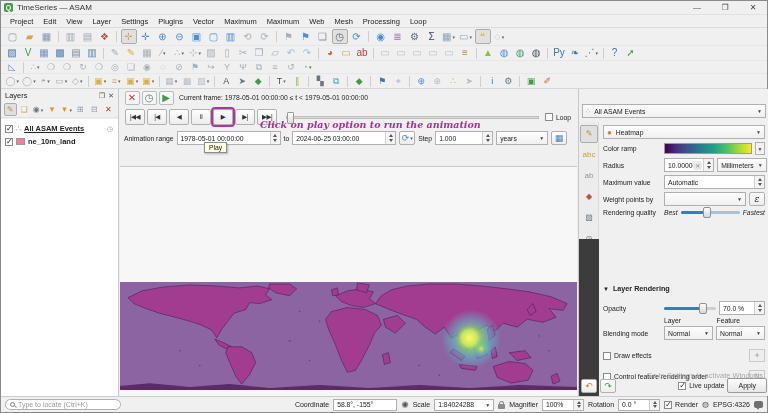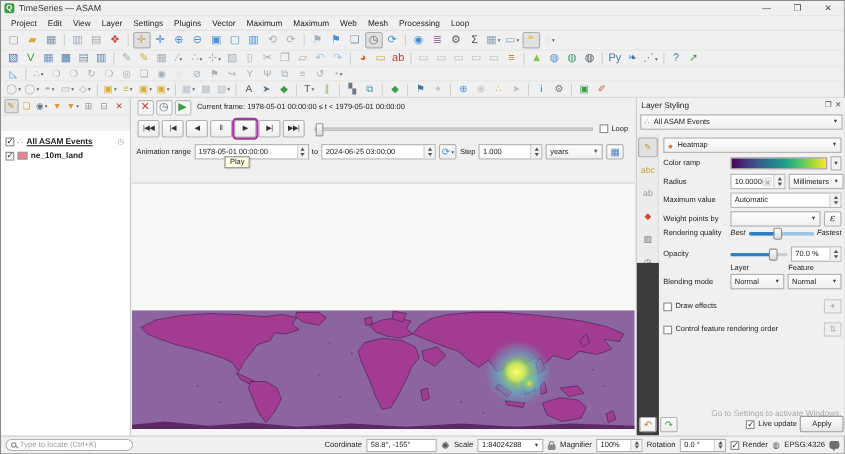--- a/index.html
+++ b/index.html
@@ -537,6 +537,13 @@
     </div>
 
   <div id="layers-panel" class="abs">
+    <div class="panel-h">
+      <span>Layers</span>
+      <span class="ph-btns">
+        <span>❐</span>
+        <span>✕</span>
+      </span>
+    </div>
     <div class="lp-toolbar">
         <span class="tbtn pressed">
           <span class="g" style="color: rgb(194, 144, 60);">✎</span>

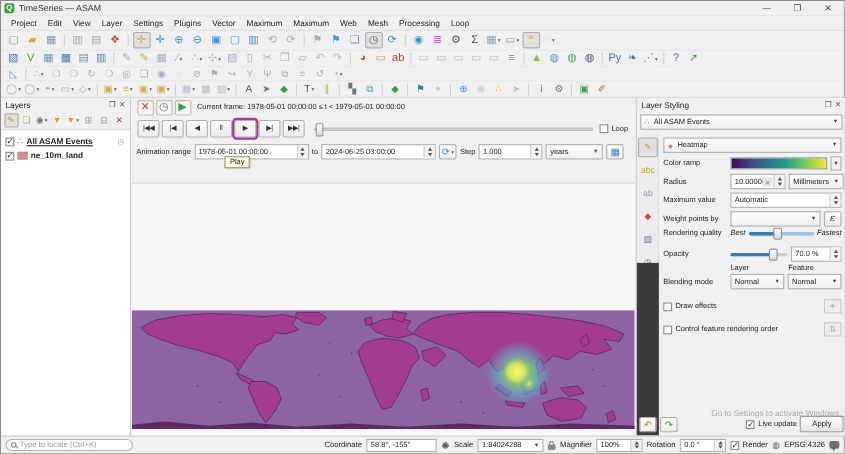--- a/index.html
+++ b/index.html
@@ -735,13 +735,6 @@
   </div>
 
   <div id="styling" class="abs">
-    <div class="panel-h">
-      <span>Layer Styling</span>
-      <span class="ph-btns">
-        <span>❐</span>
-        <span>✕</span>
-      </span>
-    </div>
     <div class="ls-layercombo combo">
       <span style="color:#888;">∴</span>
       <span>All ASAM Events</span>

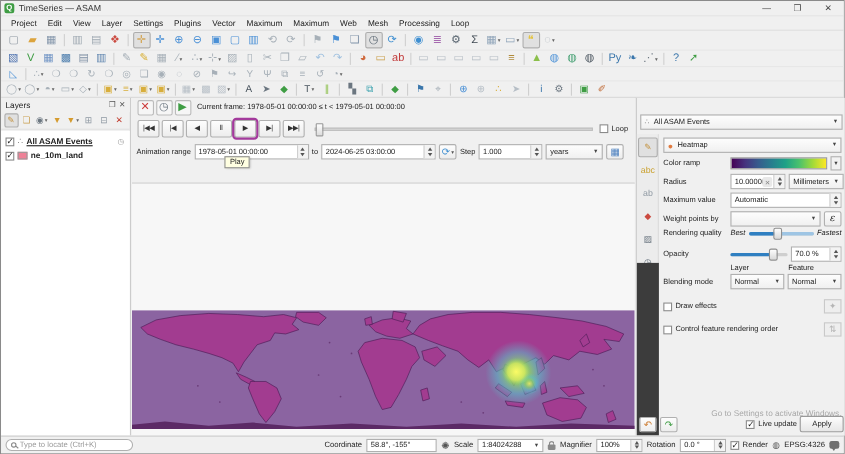--- a/index.html
+++ b/index.html
@@ -634,6 +634,7 @@
         <span class="flabel">Loop</span>
       </span>
     </div>
+    <div class="annotate">Click on play option to run the animation</div>
     <div class="tc-row3">
       <span class="flabel">Animation range</span>
       <span class="spin" style="width:104px;">

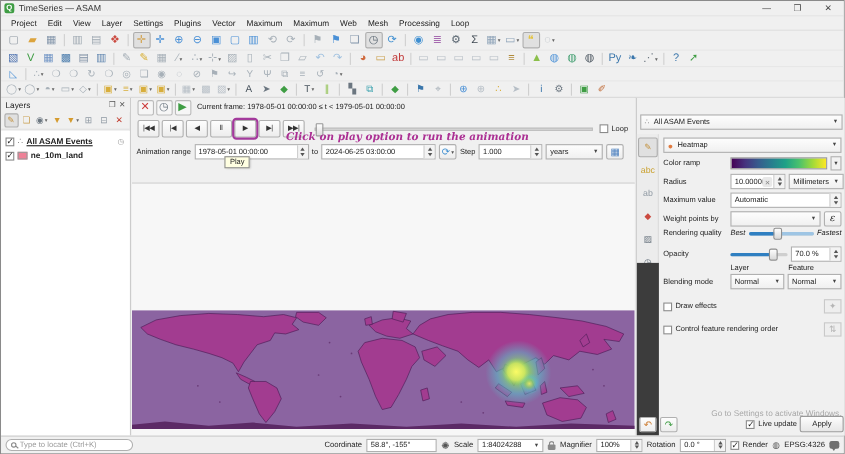--- a/index.html
+++ b/index.html
@@ -823,6 +823,10 @@
         <span class="ital">Fastest</span>
       </div>
 
+      <div class="lr-head" style="margin-top:68px;">
+        <span style="font-size:6px;">▼</span>
+        <span>Layer Rendering</span>
+      </div>
 
       <div class="lsrow" style="margin-top:8px;">
         <span class="lslabel">Opacity</span>

